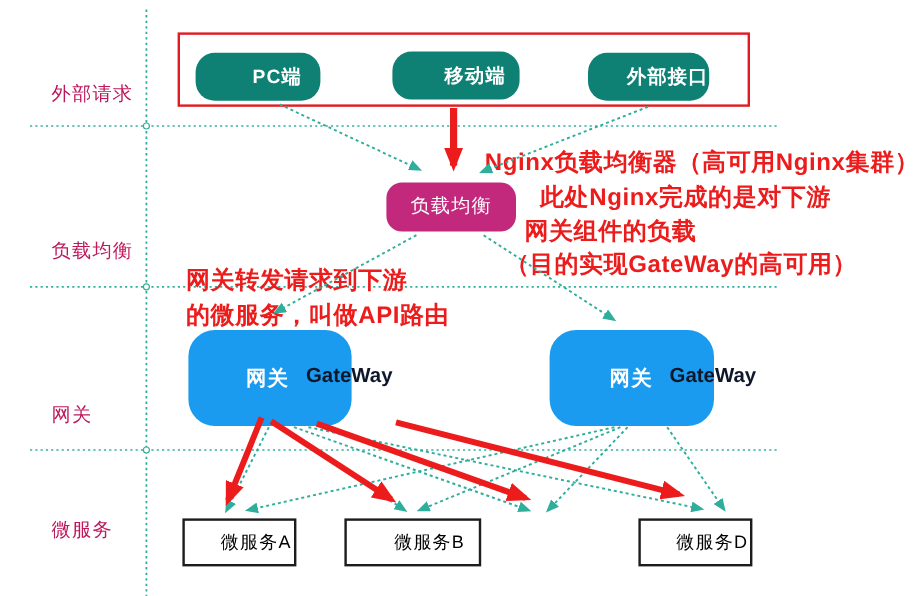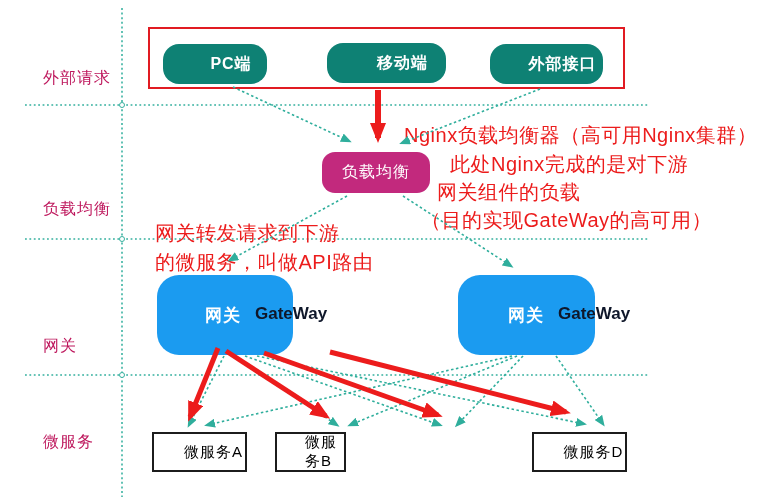--- a/index.html
+++ b/index.html
@@ -68,7 +68,7 @@
 
   <div class="clients-frame"></div>
   <div class="client-btn" style="left:163px; top:44px; width:104px;">PC端</div>
-  <div class="client-btn" style="left:327px; top:43px; width:119px;">移动端</div>
+  <div class="client-btn" style="left:327px; top:43px; width:106px;">移动端</div>
   <div class="client-btn" style="left:490px; top:44px; width:113px;">外部接口</div>
 
   <div class="lb-box">负载均衡</div>

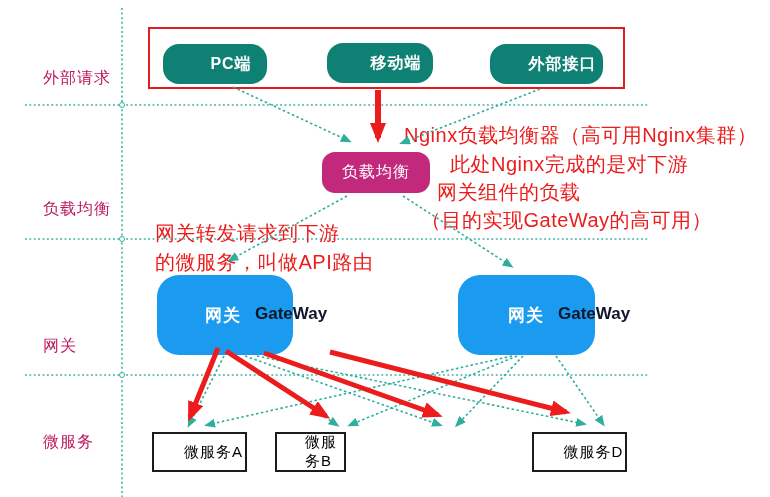--- a/index.html
+++ b/index.html
@@ -69,7 +69,7 @@
   <div class="clients-frame"></div>
   <div class="client-btn" style="left:163px; top:44px; width:104px;">PC端</div>
   <div class="client-btn" style="left:327px; top:43px; width:106px;">移动端</div>
-  <div class="client-btn" style="left:490px; top:44px; width:113px;">外部接口</div>
+  <div class="client-btn" style="left:490px; top:44px; width:101px;">外部接口</div>
 
   <div class="lb-box">负载均衡</div>
 

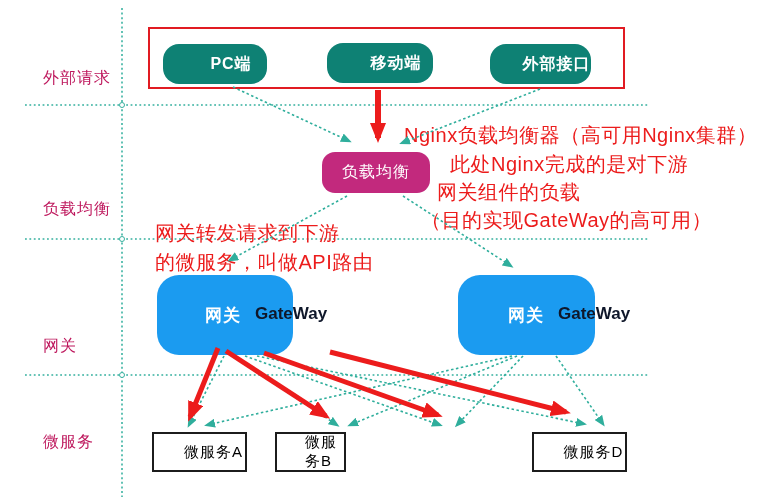--- a/index.html
+++ b/index.html
@@ -40,7 +40,7 @@
     display:flex; align-items:center; justify-content:center; letter-spacing:1px;padding-left:28px; }
 
   
-  .anno { position:absolute; color:#ec1c1c; font-weight:normal; font-size:20px;
+  .anno { position:absolute; color:#ec1c1c; font-weight:bold; font-size:20px;
     white-space:nowrap; letter-spacing:0.5px; }
 
   .watermark { position:absolute; left:647px; top:471px; color:#9e9e9e;

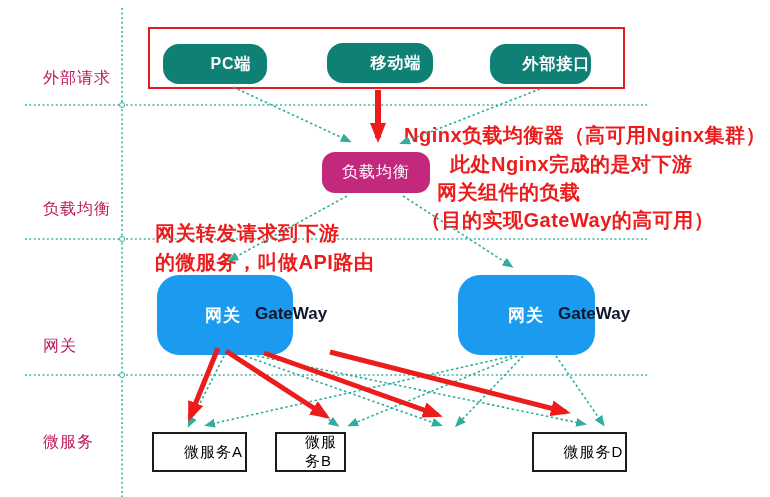--- a/index.html
+++ b/index.html
@@ -87,7 +87,7 @@
   </div>
 
   <div class="svc-box" style="left:152px; top:432px; width:95px;">微服务A</div>
-  <div class="svc-box" style="left:275px; top:432px; width:71px;">微服务B</div>
+  <div class="svc-box" style="left:287px; top:432px; width:114px;">微服务B</div>
   <div class="svc-box" style="left:532px; top:432px; width:95px;">微服务D</div>
 
   <div class="anno" style="left:404px; top:122px;">Nginx负载均衡器（高可用Nginx集群）</div>

